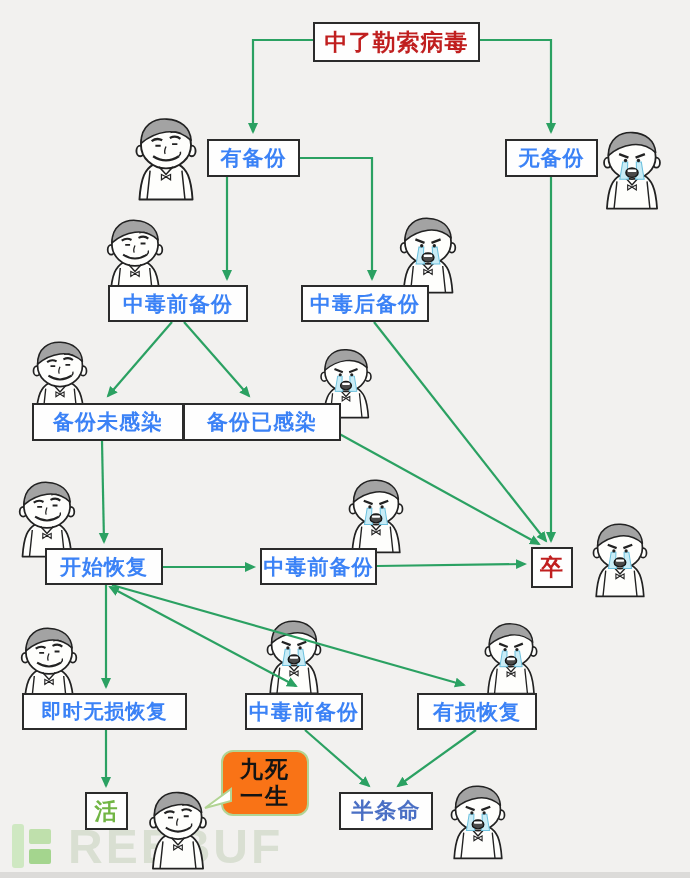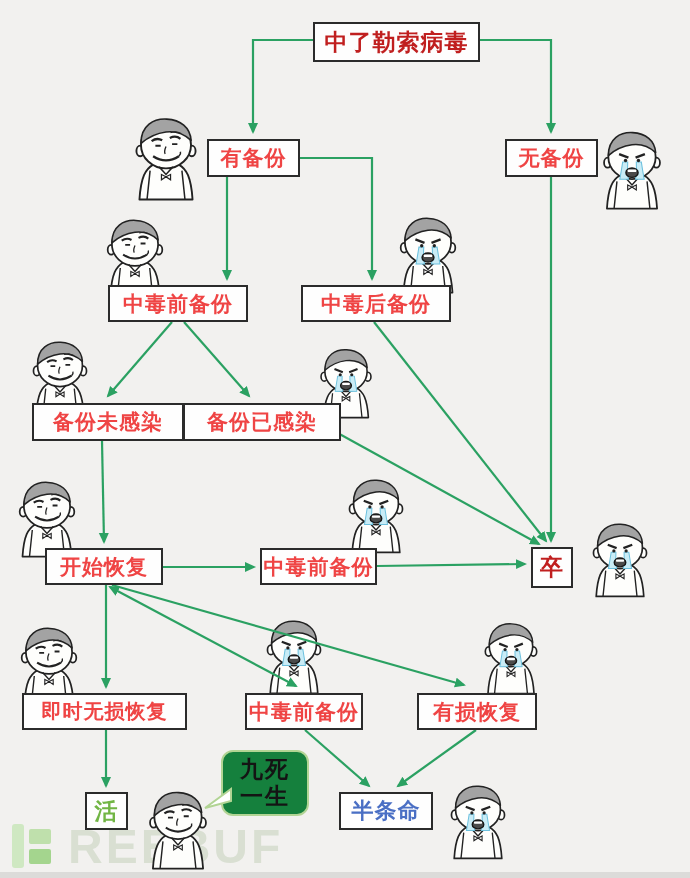--- a/index.html
+++ b/index.html
@@ -11,7 +11,7 @@
   .node{
     position:absolute;background:#fefefe;border:2px solid #2b2b2b;
     display:flex;align-items:center;justify-content:center;
-    font-weight:bold;color:#ef4444;font-size:21px;letter-spacing:1px;
+    font-weight:bold;color:#3b82f6;font-size:21px;letter-spacing:1px;
     box-sizing:border-box;z-index:4;white-space:nowrap;
   }
   .node.red{color:#c01f1f;}

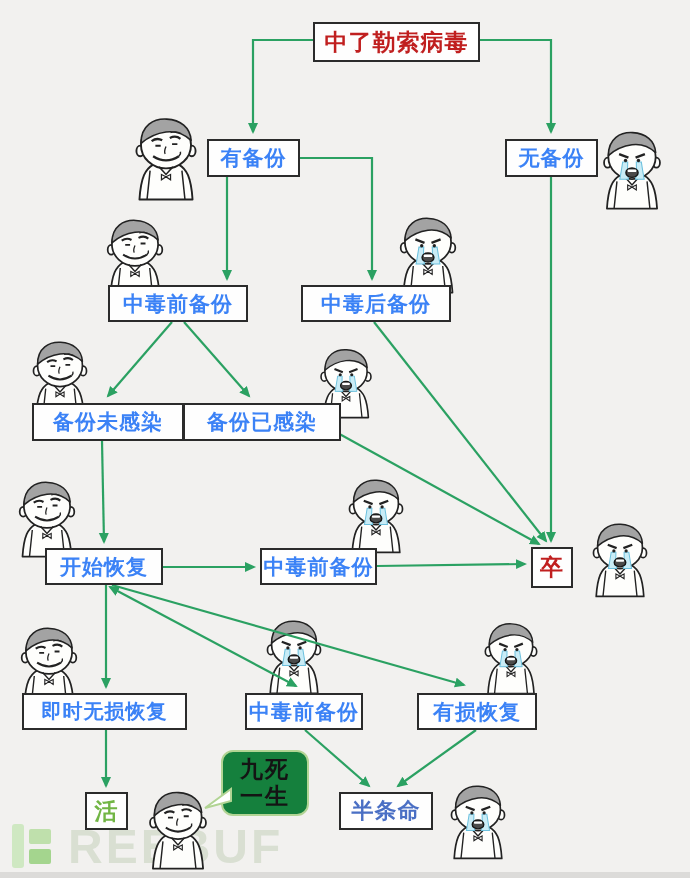--- a/index.html
+++ b/index.html
@@ -163,7 +163,7 @@
   <div class="node" style="left:108px;top:285px;width:140px;height:37px">
       <span>中毒前备份</span>
     </div>
-  <div class="node" style="left:301px;top:285px;width:150px;height:37px">
+  <div class="node" style="left:301px;top:285px;width:128px;height:37px">
       <span>中毒后备份</span>
     </div>
   <div class="node" style="left:32px;top:403px;width:152px;height:38px">

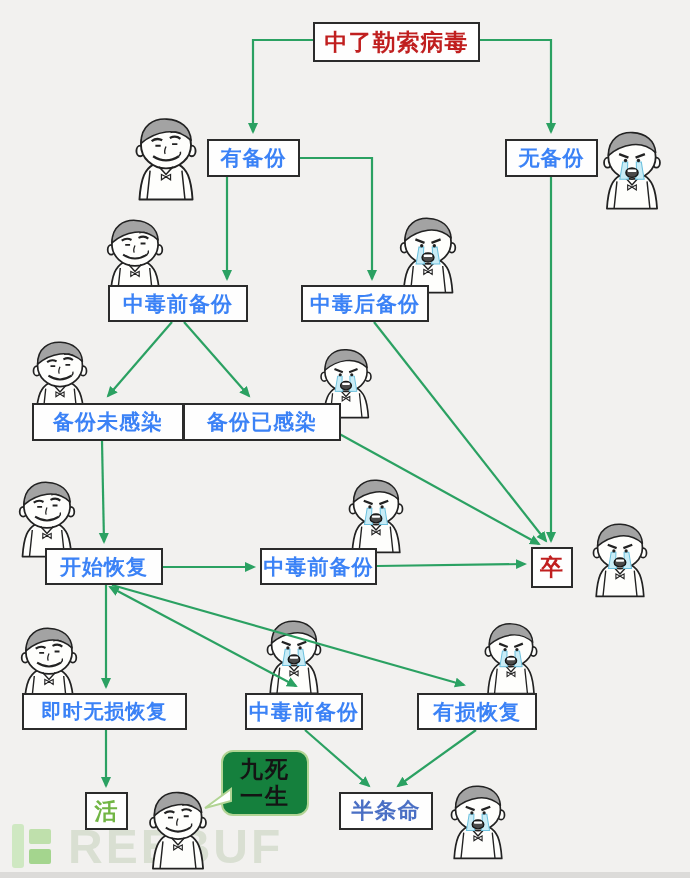--- a/index.html
+++ b/index.html
@@ -21,7 +21,7 @@
   .face{position:absolute;z-index:2;}
   .bubble{
     position:absolute;left:221px;top:750px;width:84px;height:62px;
-    background:#15803d;border:2px solid #b2d494;border-radius:12px;z-index:5;
+    background:#f97316;border:2px solid #b2d494;border-radius:12px;z-index:5;
     display:flex;flex-direction:column;align-items:center;justify-content:center;
     font-weight:bold;font-size:23px;line-height:27px;color:#141414;letter-spacing:2px;
   }

